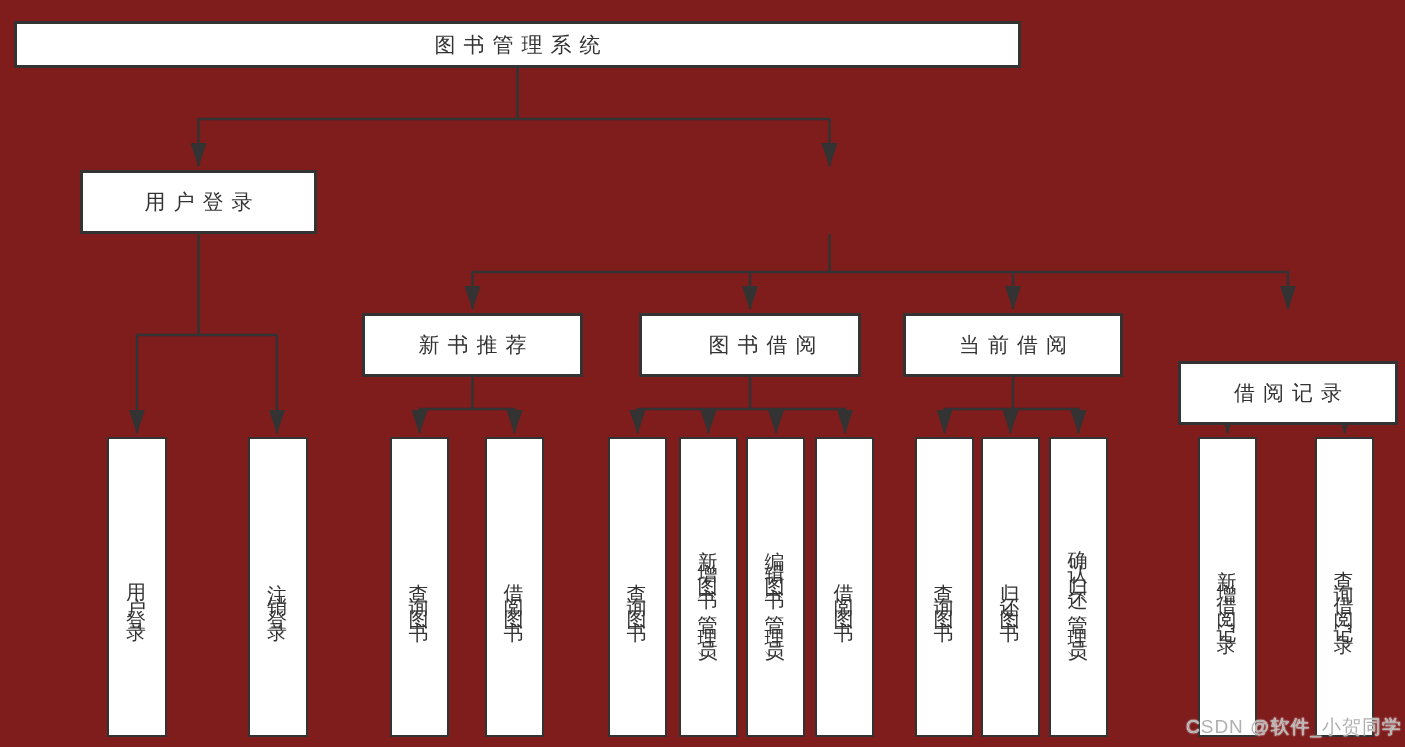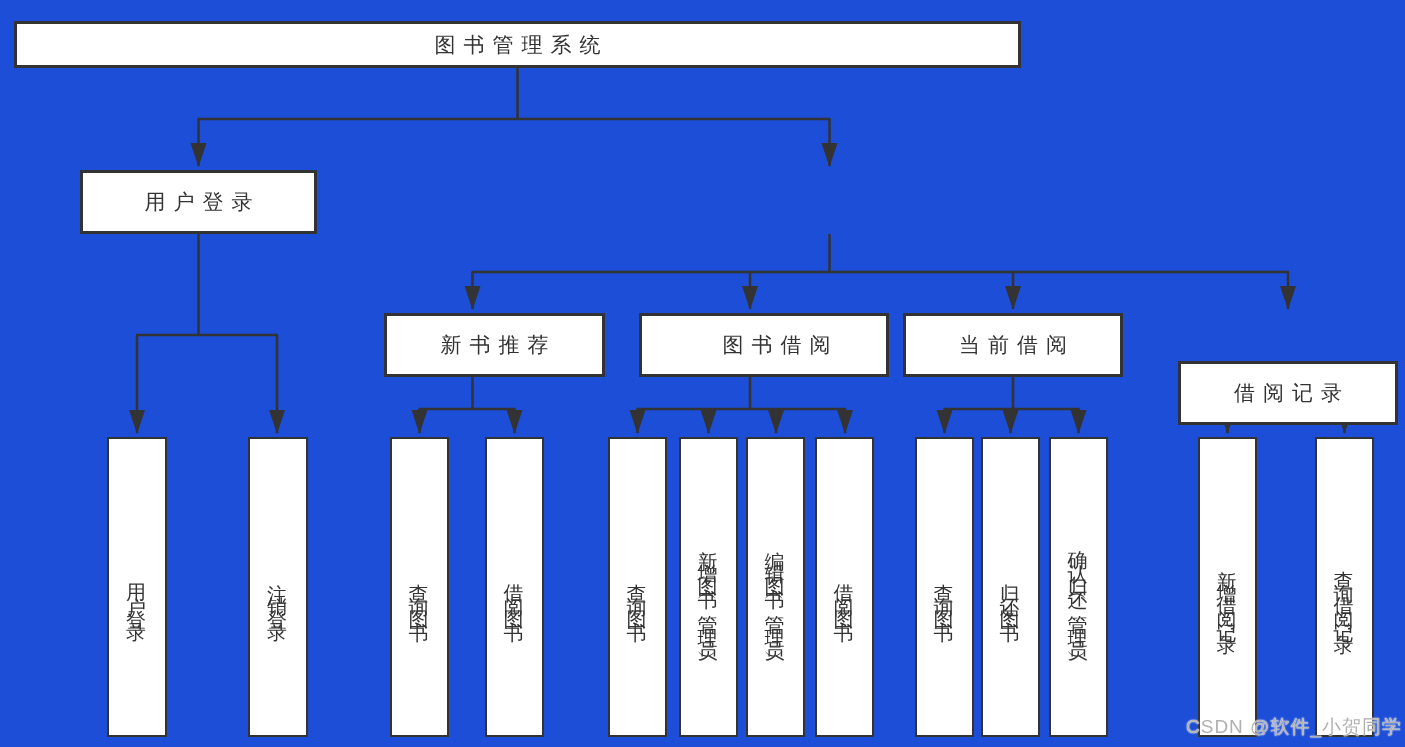--- a/index.html
+++ b/index.html
@@ -12,7 +12,7 @@
     position: relative;
     width: 1405px;
     height: 747px;
-    background: #1d4ed8;
+    background: #7f1d1d;
     overflow: hidden;
     color: #333333;
   }

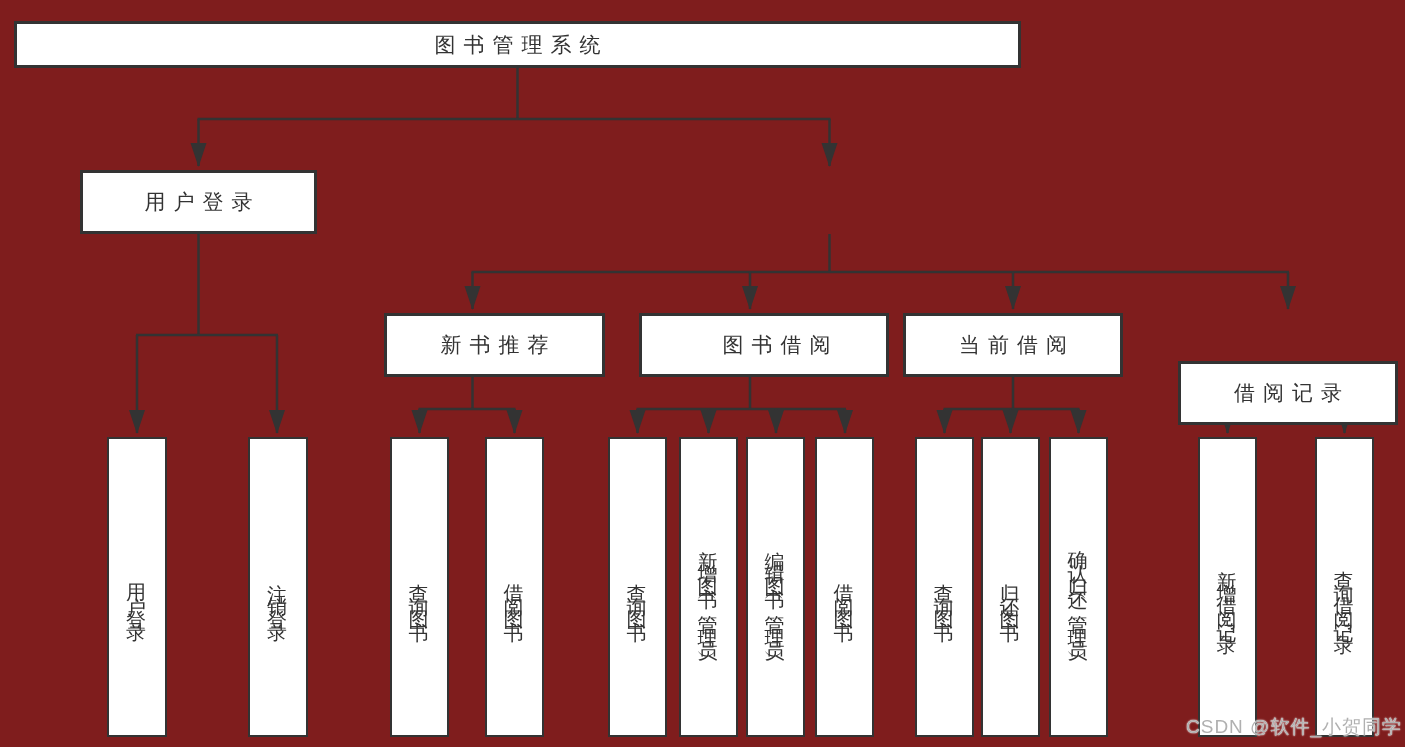--- a/index.html
+++ b/index.html
@@ -136,7 +136,7 @@
     <span>用户登录</span>
   </div>
 
-  <div class="node hbox" style="left:384px; top:313px; width:221px; height:64px;">
+  <div class="node hbox" style="left:362px; top:313px; width:221px; height:64px;">
     <span>新书推荐</span>
   </div>
   <div class="node hbox" style="left:639px; top:313px; width:250px; height:64px;padding-left:25px;">

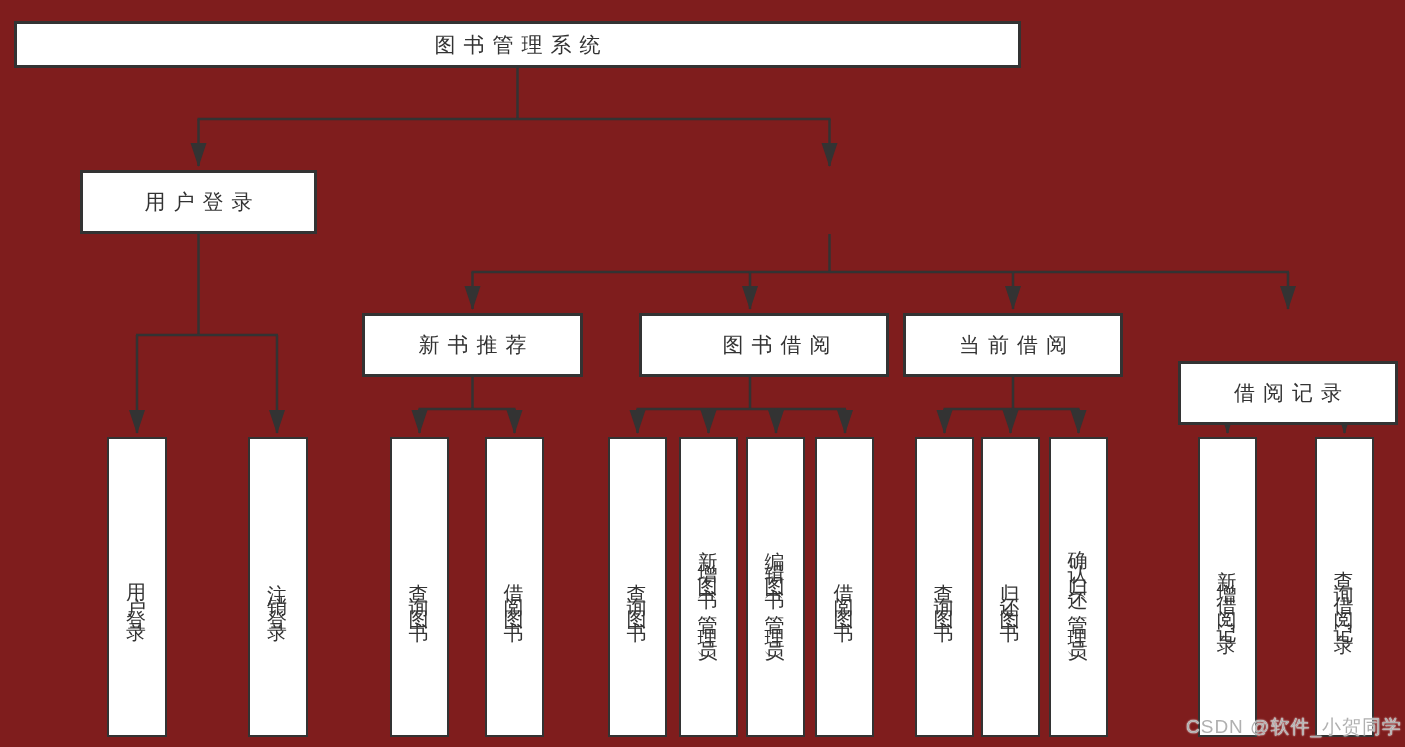--- a/index.html
+++ b/index.html
@@ -139,7 +139,7 @@
   <div class="node hbox" style="left:362px; top:313px; width:221px; height:64px;">
     <span>新书推荐</span>
   </div>
-  <div class="node hbox" style="left:639px; top:313px; width:250px; height:64px;padding-left:25px;">
+  <div class="node hbox" style="left:639px; top:313px; width:222px; height:64px;padding-left:25px;">
     <span>图书借阅</span>
   </div>
   <div class="node hbox" style="left:903px; top:313px; width:220px; height:64px;">

